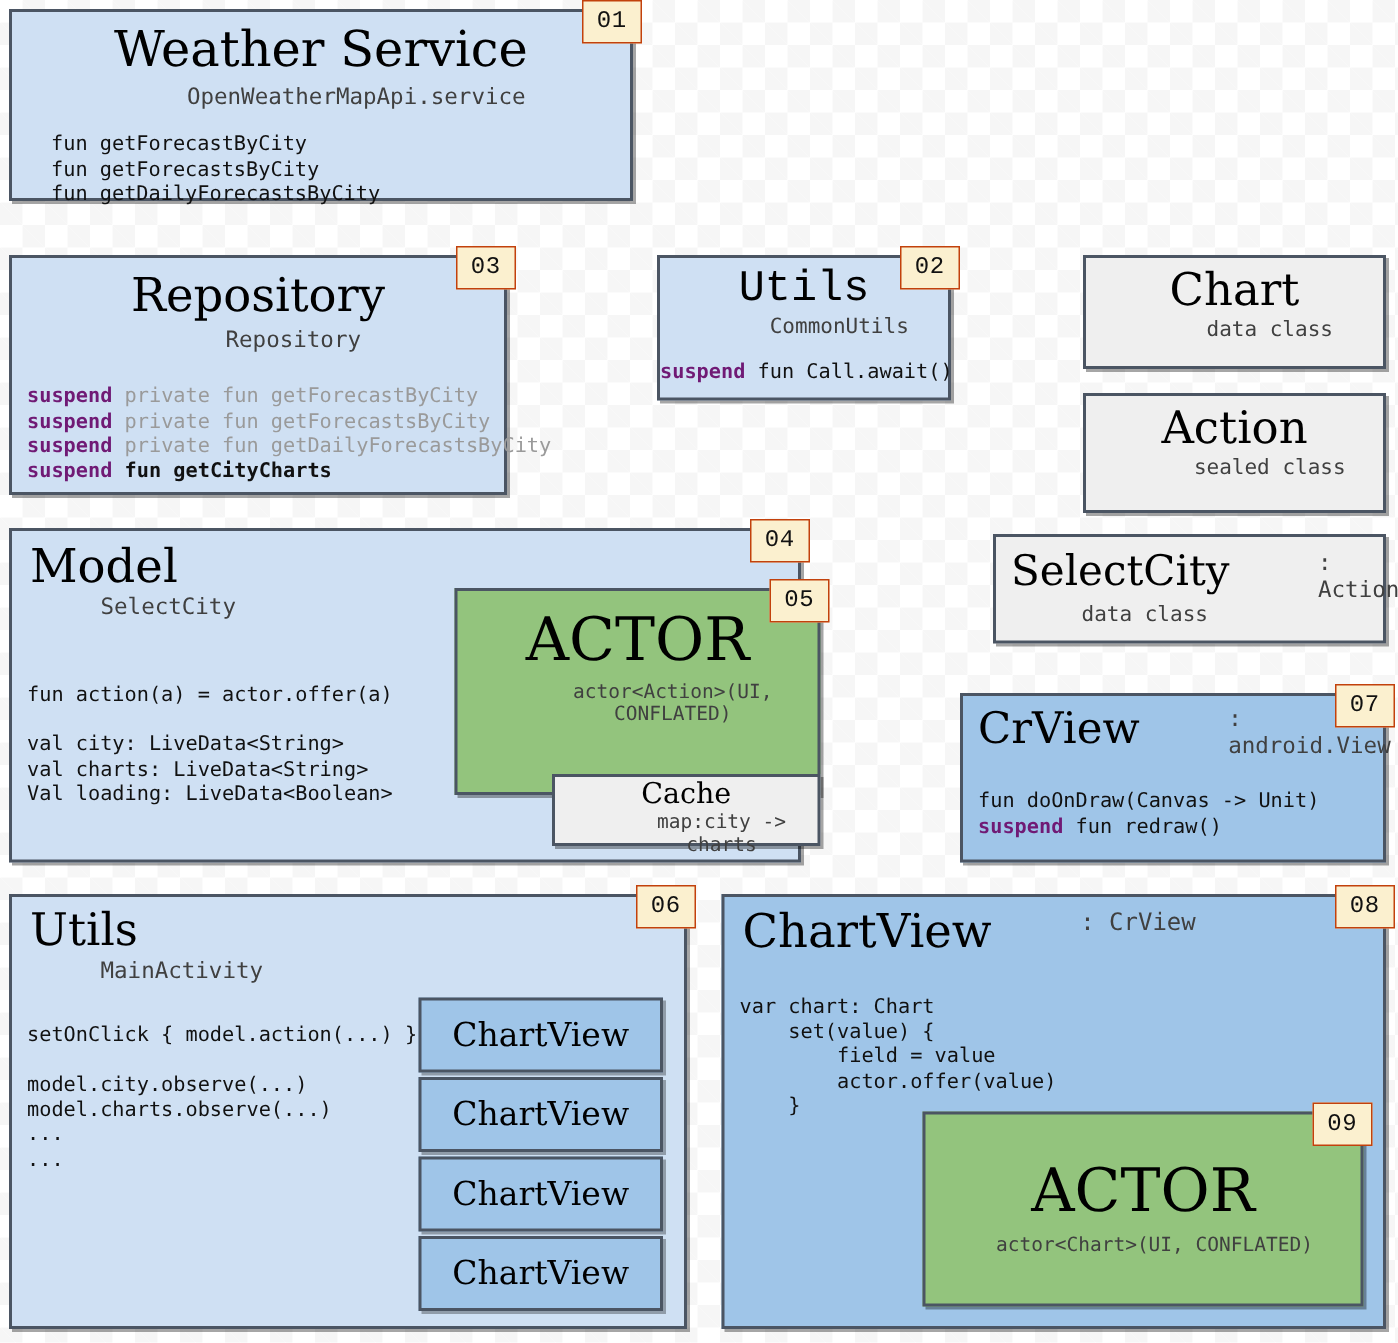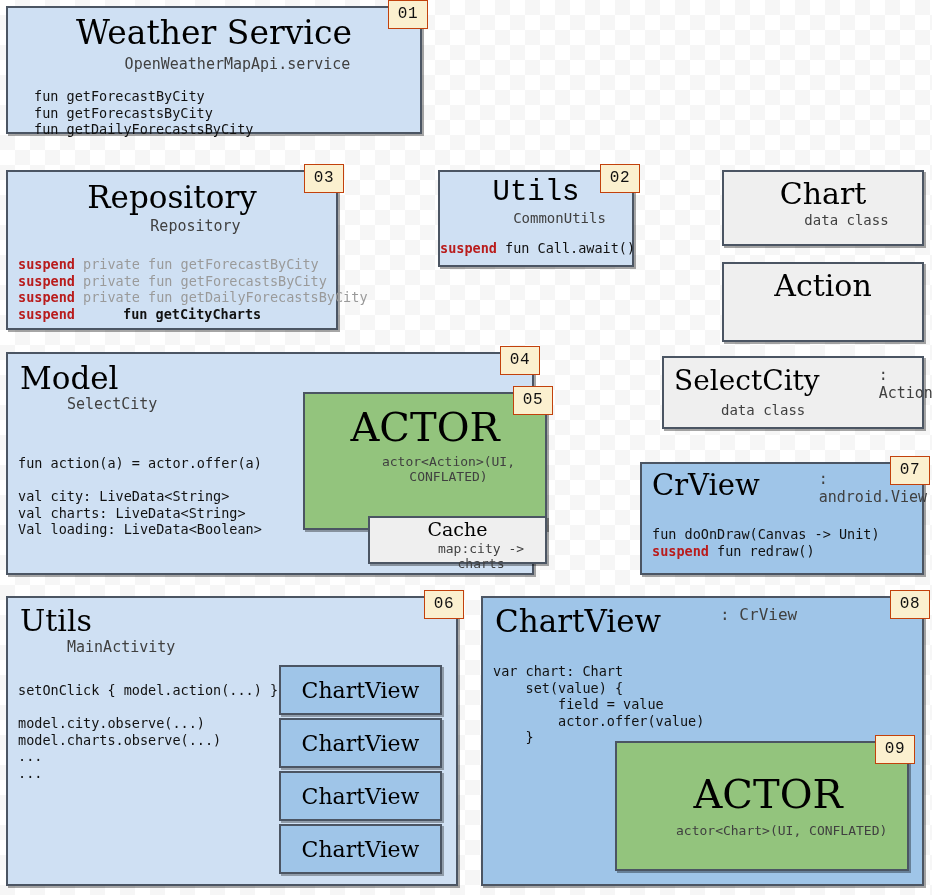--- a/index.html
+++ b/index.html
@@ -78,7 +78,7 @@
     color: #111111;
     white-space: pre;
   }
-  .code .kw { color: #b91c1c; font-weight: bold; }
+  .code .kw { color: #701a75; font-weight: bold; }
   .code .muted { color: #9a9a9a; }
   .code .b { font-weight: bold; padding-left: 40px; }
 

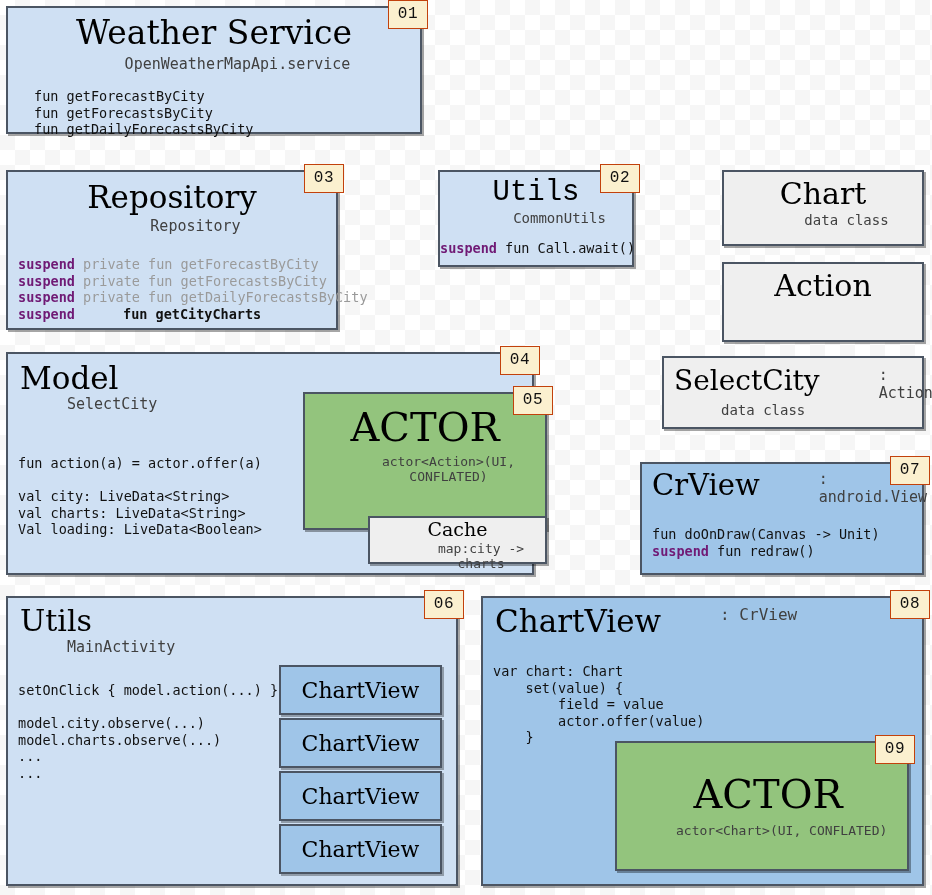--- a/index.html
+++ b/index.html
@@ -80,7 +80,7 @@
   }
   .code .kw { color: #701a75; font-weight: bold; }
   .code .muted { color: #9a9a9a; }
-  .code .b { font-weight: bold; padding-left: 40px; }
+  .code .b { font-weight: bold; }
 
   
   #box-weather-service { left: 6px;  top: 6px;   width: 416px; height: 128px; }

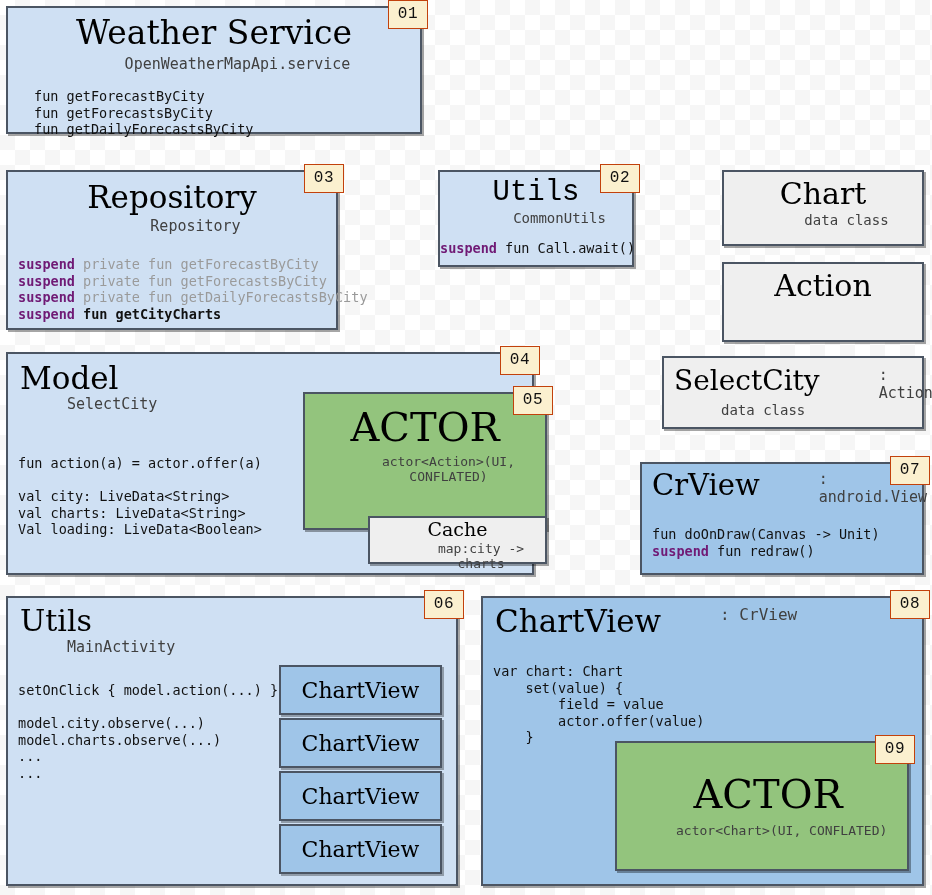--- a/index.html
+++ b/index.html
@@ -212,6 +212,7 @@
 
   <div class="box gray" id="box-action">
     <div class="title center">Action</div>
+    <div class="sub center">sealed class</div>
   </div>
 
   <div class="box gray" id="box-selectcity">

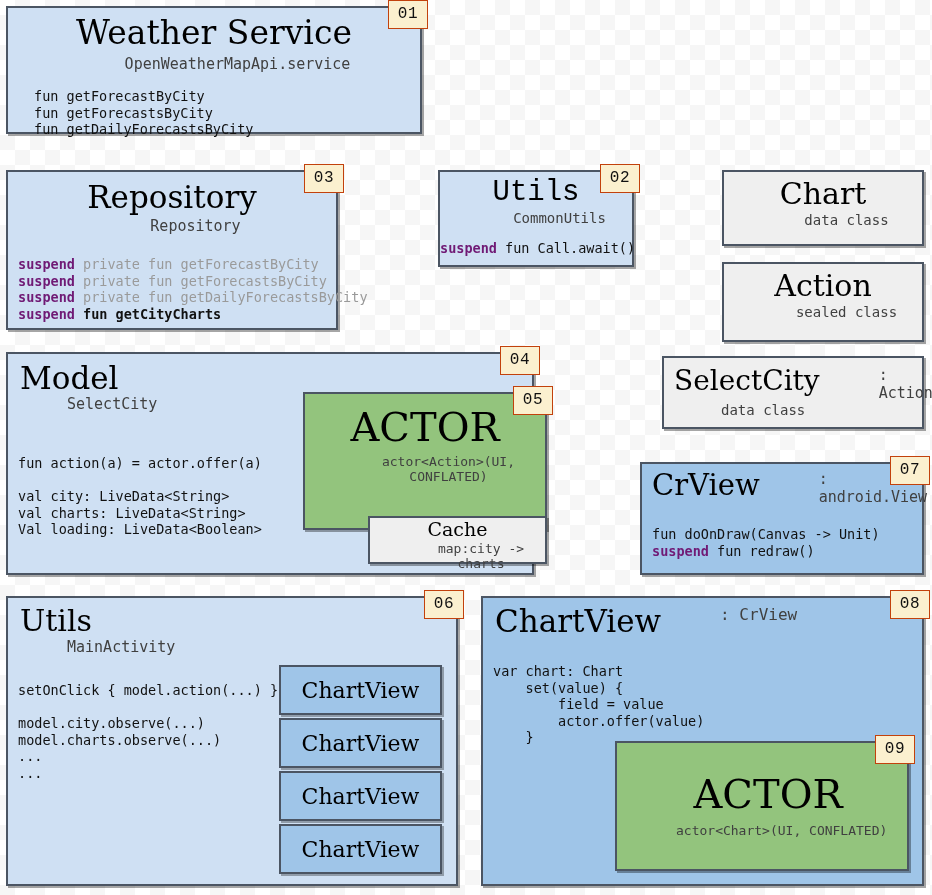--- a/index.html
+++ b/index.html
@@ -173,7 +173,7 @@
   #box-chartview .sub   { font-size: 16px; }
 
   
-  #box-actor-chartview { left: 615px; top: 741px; width: 294px; height: 130px; padding-left: 12px; }
+  #box-actor-chartview { left: 615px; top: 741px; width: 294px; height: 130px; }
   #box-actor-chartview .title { font-size: 40px; text-align: center; padding-top: 30px; }
   #box-actor-chartview .sub   { font-size: 13px; text-align: left; padding-top: 8px; }
 </style>

